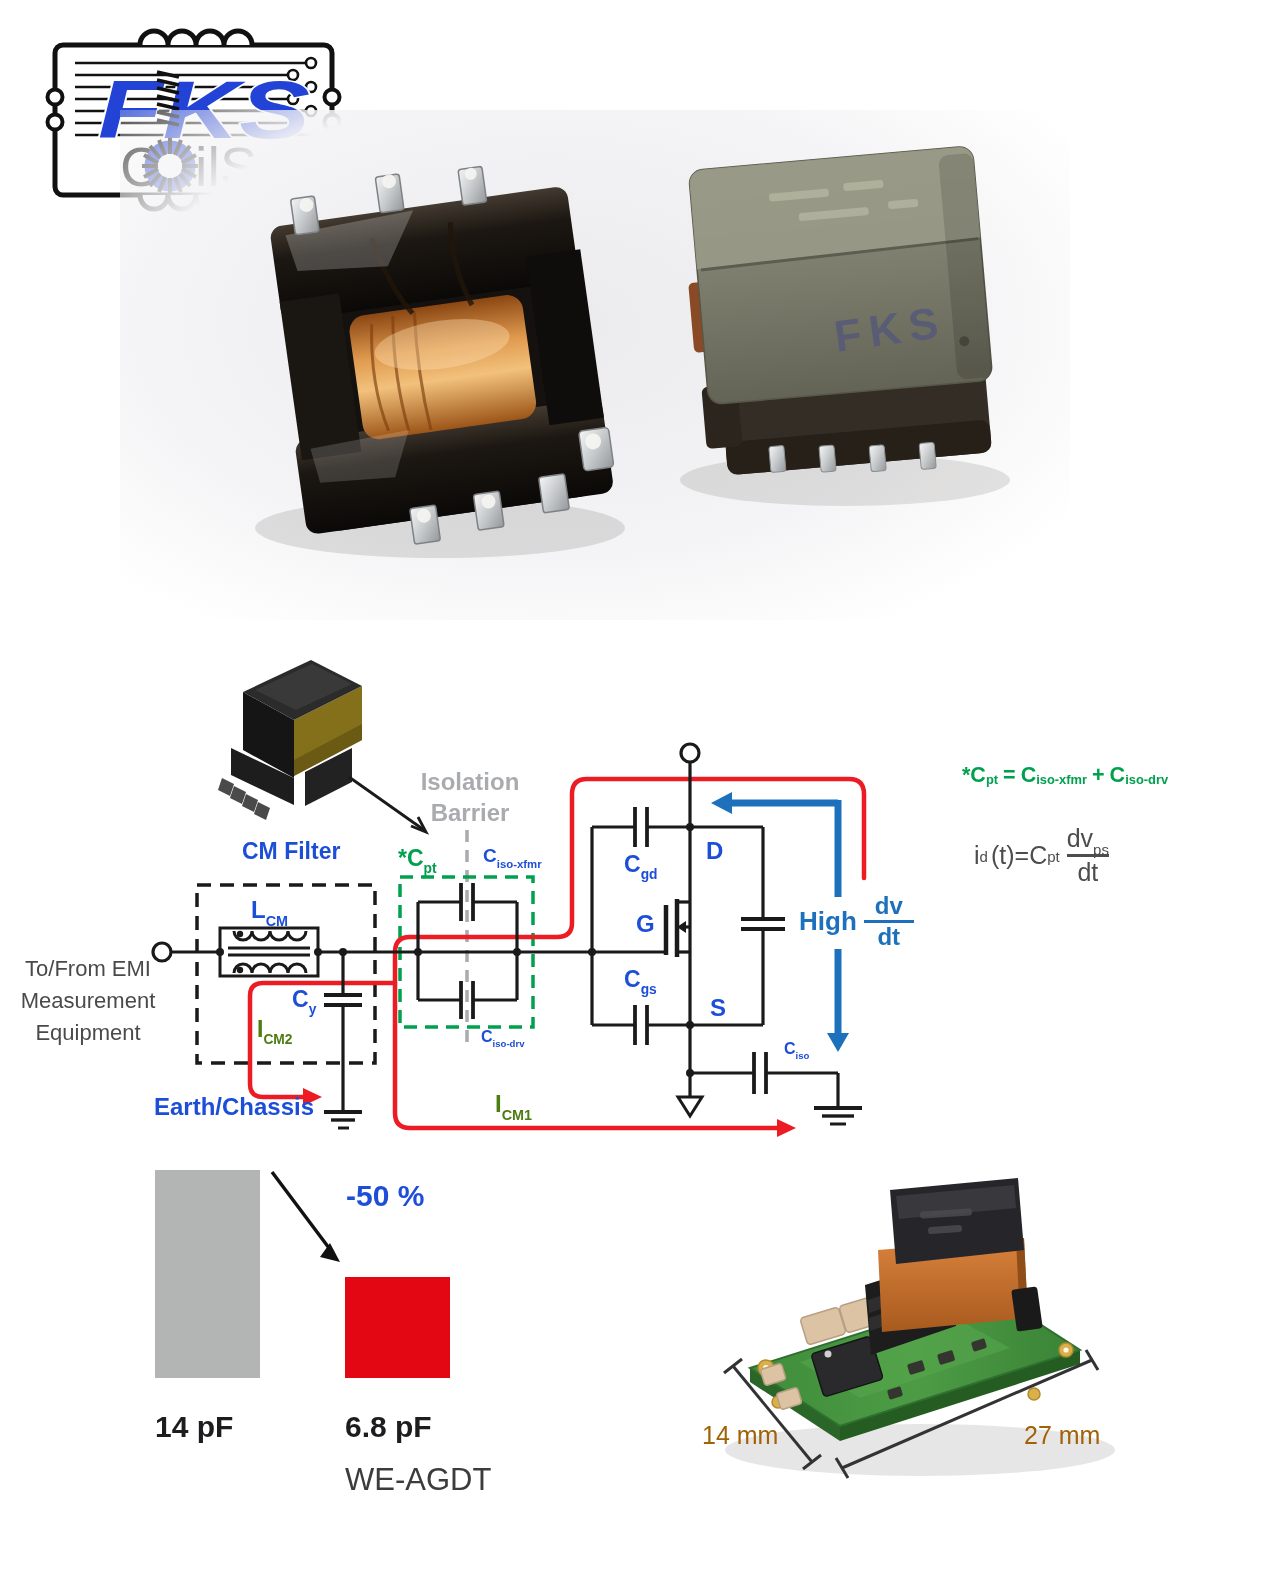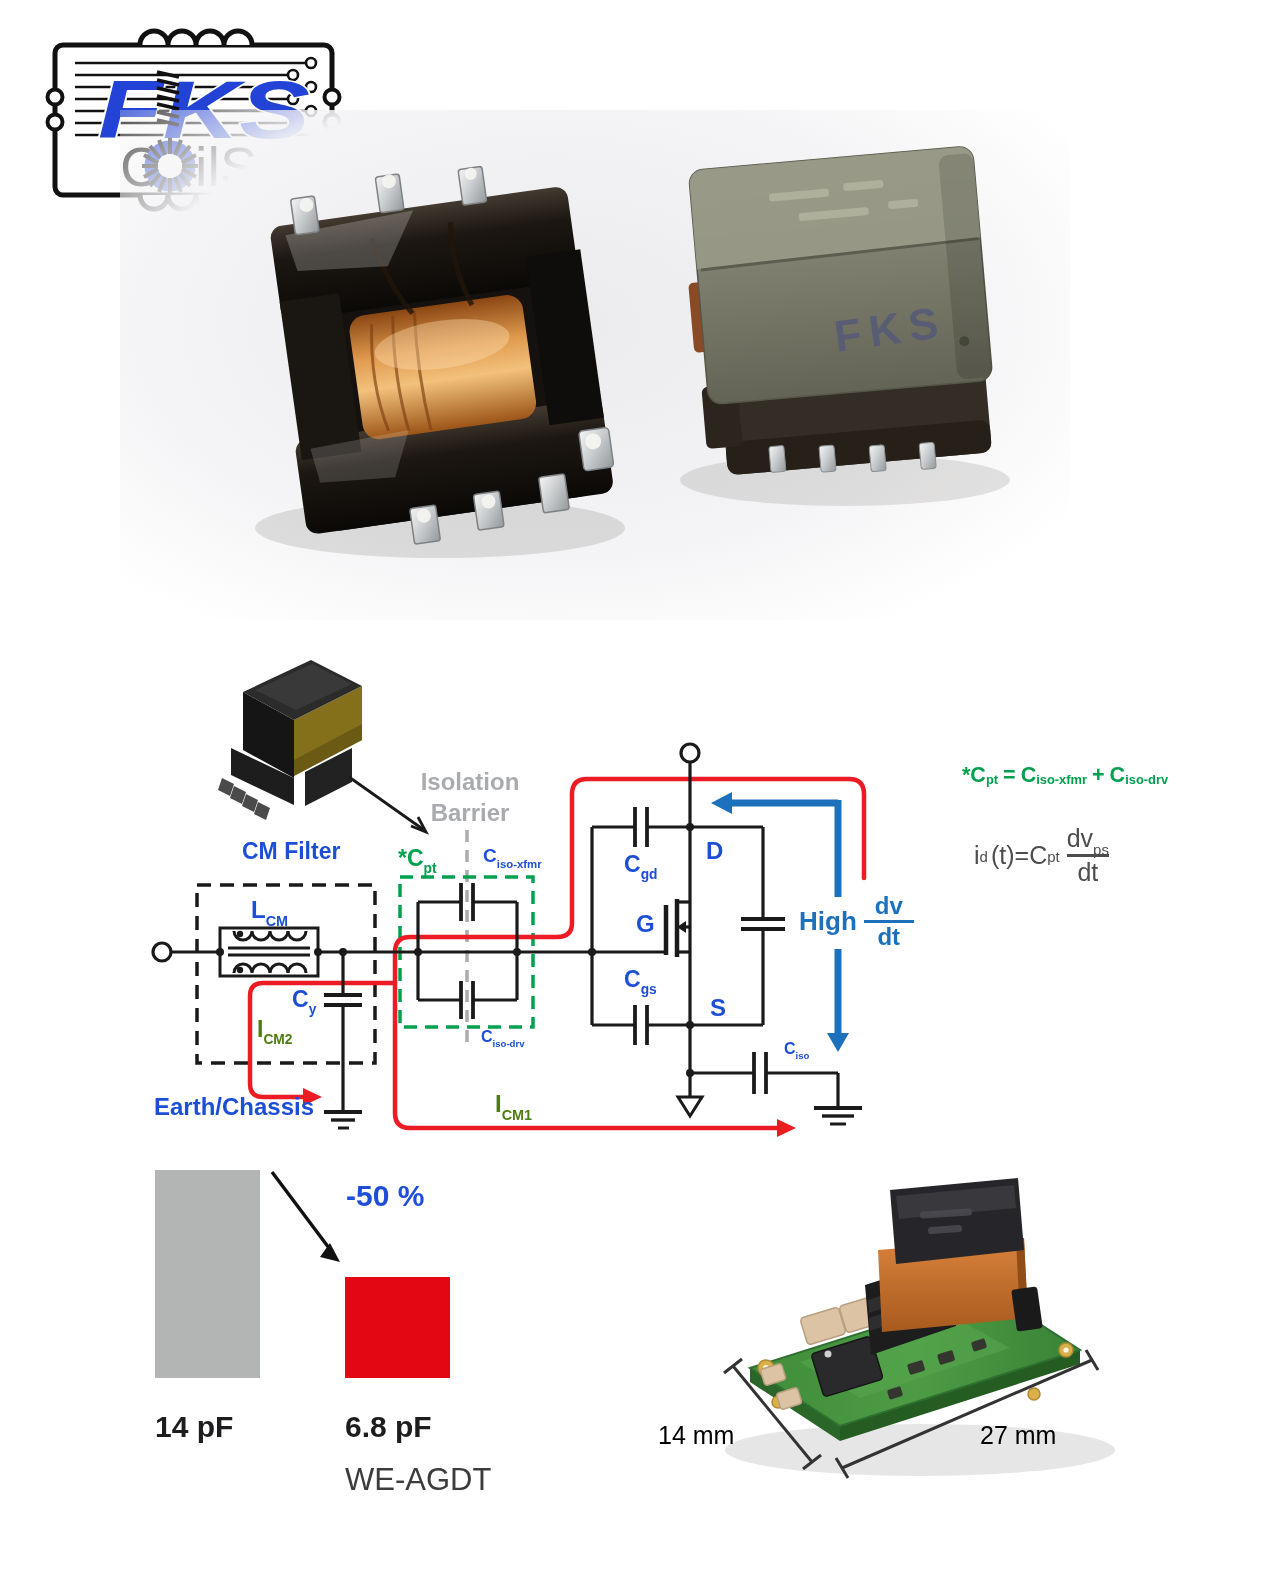--- a/index.html
+++ b/index.html
@@ -320,6 +320,11 @@
   <div class="lbl b red" style="left:257px;top:1016px;font-size:23px;"><span>I</span><sub>CM2</sub></div>
   <div class="lbl b red" style="left:495px;top:1090px;font-size:24px;"><span>I</span><sub>CM1</sub></div>
   <div class="lbl b" style="left:154px;top:1093px;font-size:24px;">Earth/Chassis</div>
+  <div class="lbl center" style="left:88px;top:953px;font-size:22px;line-height:32px;color:#4a4a4b;">
+    <div>To/From EMI</div>
+    <div>Measurement</div>
+    <div>Equipment</div>
+  </div>
   <div class="lbl b" style="left:624px;top:851px;font-size:23px;"><span>C</span><sub>gd</sub></div>
   <div class="lbl b" style="left:636px;top:910px;font-size:24px;">G</div>
   <div class="lbl b" style="left:706px;top:837px;font-size:24px;">D</div>

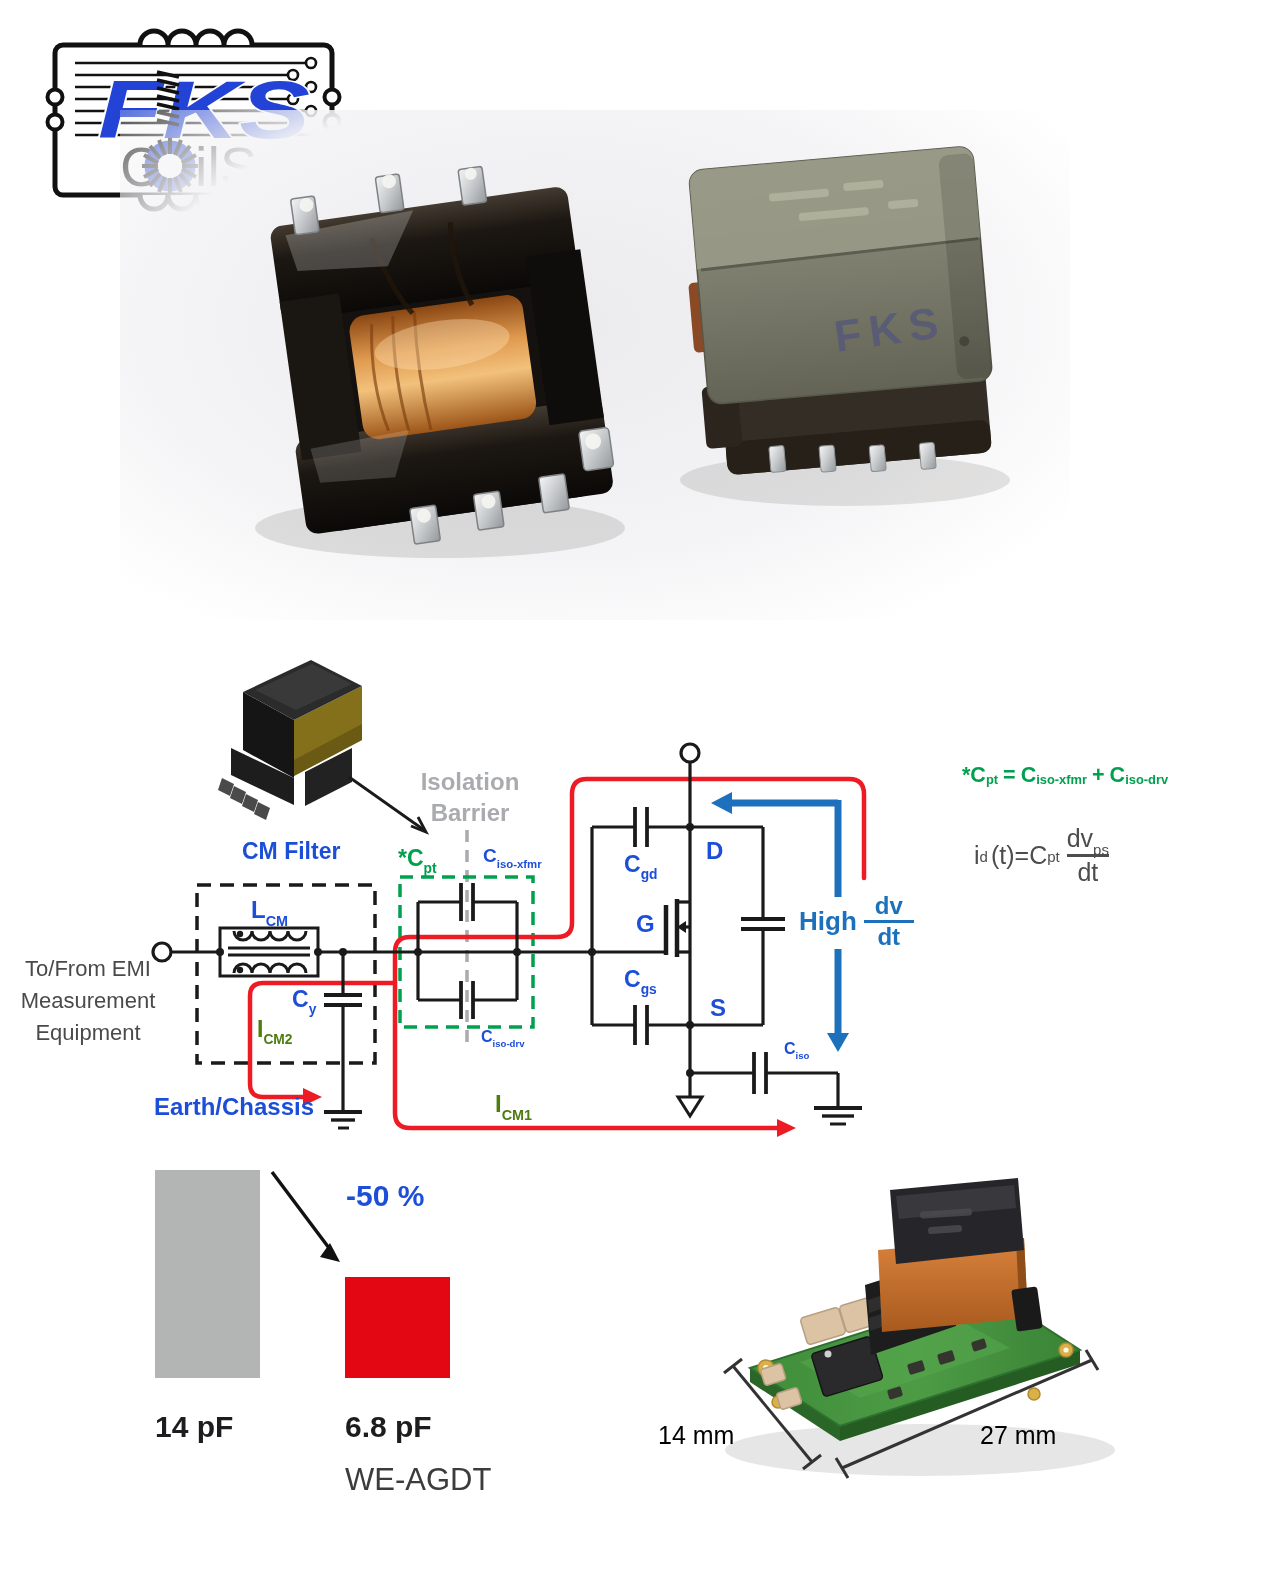--- a/index.html
+++ b/index.html
@@ -25,7 +25,7 @@
   .bar-el{position:absolute;width:105px;bottom:213px;}
   .cat{line-height:47px;color:#3c3c3e;font-size:31px;}
   .val{font-size:30px;font-weight:bold;color:#1d1d1f;}
-  .dim{font-size:25px;color:#000000;}
+  .dim{font-size:25px;color:#a16207;margin-left:44px;}
 </style>
 </head>
 <body>

